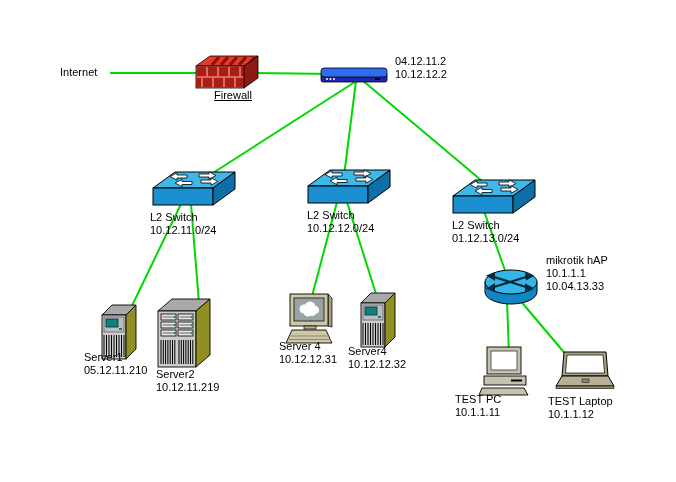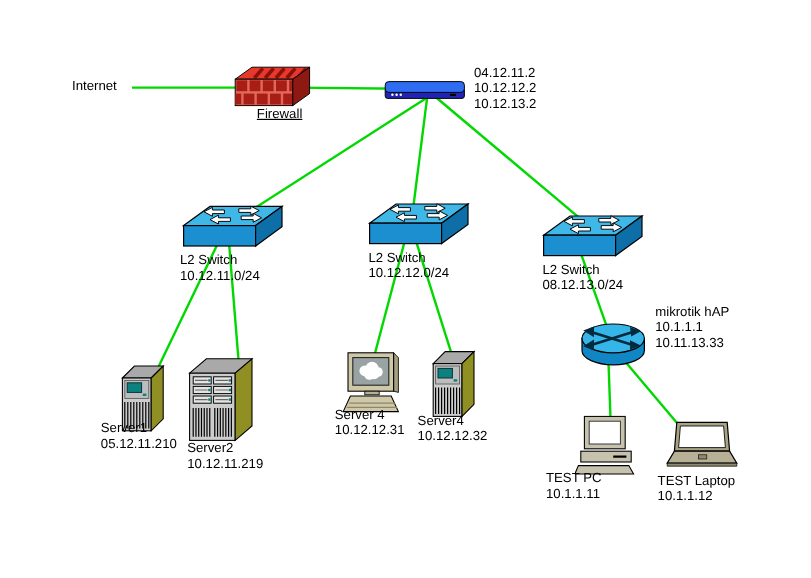--- a/index.html
+++ b/index.html
@@ -198,7 +198,6 @@
   <div class="lbl" style="left:395px;top:55px">
     <div>04.12.11.2</div>
     <div>10.12.12.2</div>
-    <div>10.12.13.2</div>
   </div>
 
   <div class="lbl" style="left:150px;top:211px">

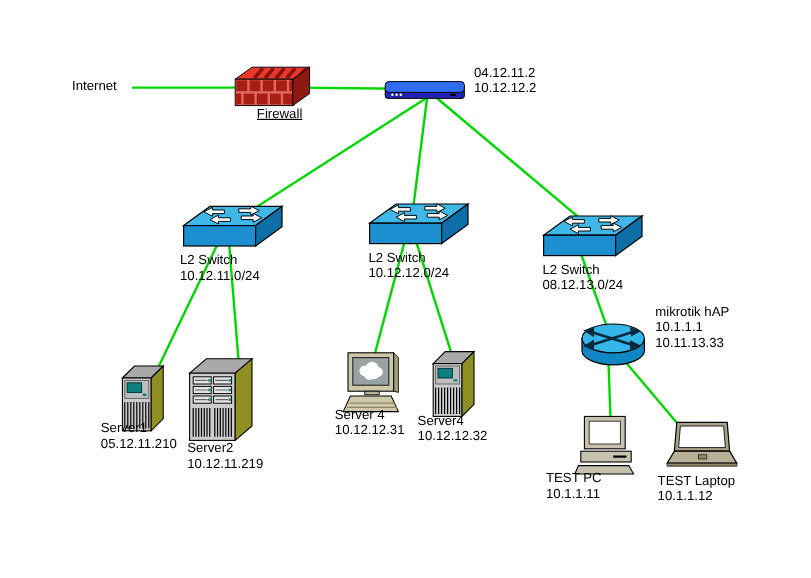--- a/index.html
+++ b/index.html
@@ -212,7 +212,7 @@
 
   <div class="lbl" style="left:452px;top:219px">
     <div>L2 Switch</div>
-    <div>08.12.13.0/24</div>
+    <div>01.12.13.0/24</div>
   </div>
 
   <div class="lbl" style="left:84px;top:351px">

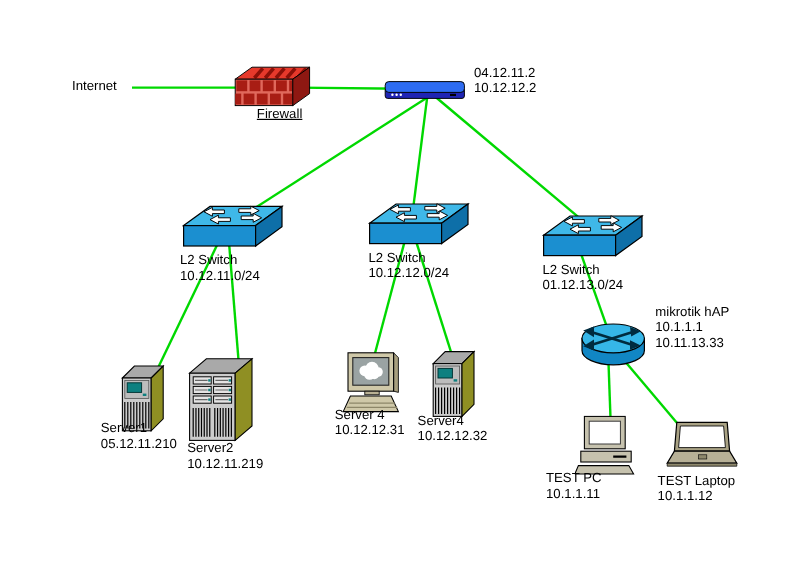--- a/index.html
+++ b/index.html
@@ -238,7 +238,7 @@
   <div class="lbl" style="left:546px;top:254px">
     <div>mikrotik hAP</div>
     <div>10.1.1.1</div>
-    <div>10.11.13.33</div>
+    <div>10.04.13.33</div>
   </div>
 
   <div class="lbl" style="left:455px;top:393px">

